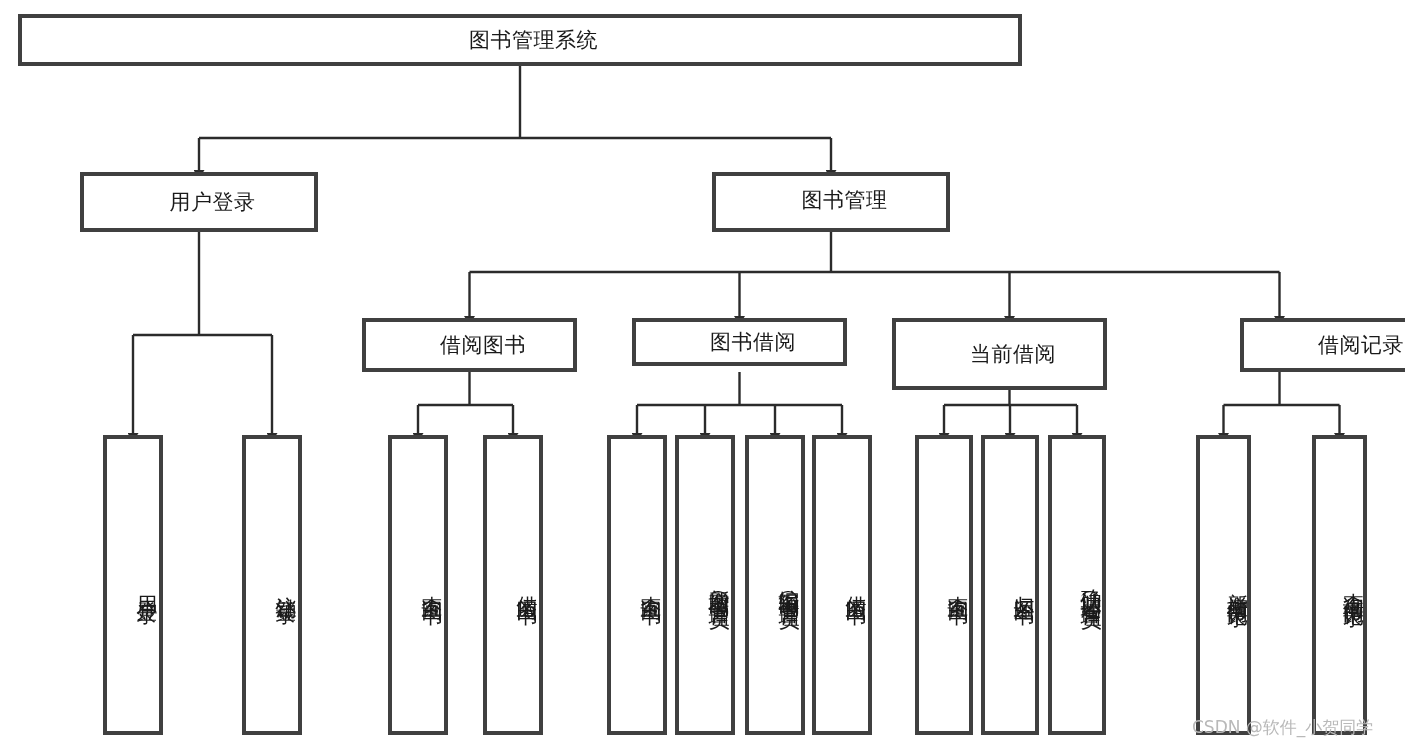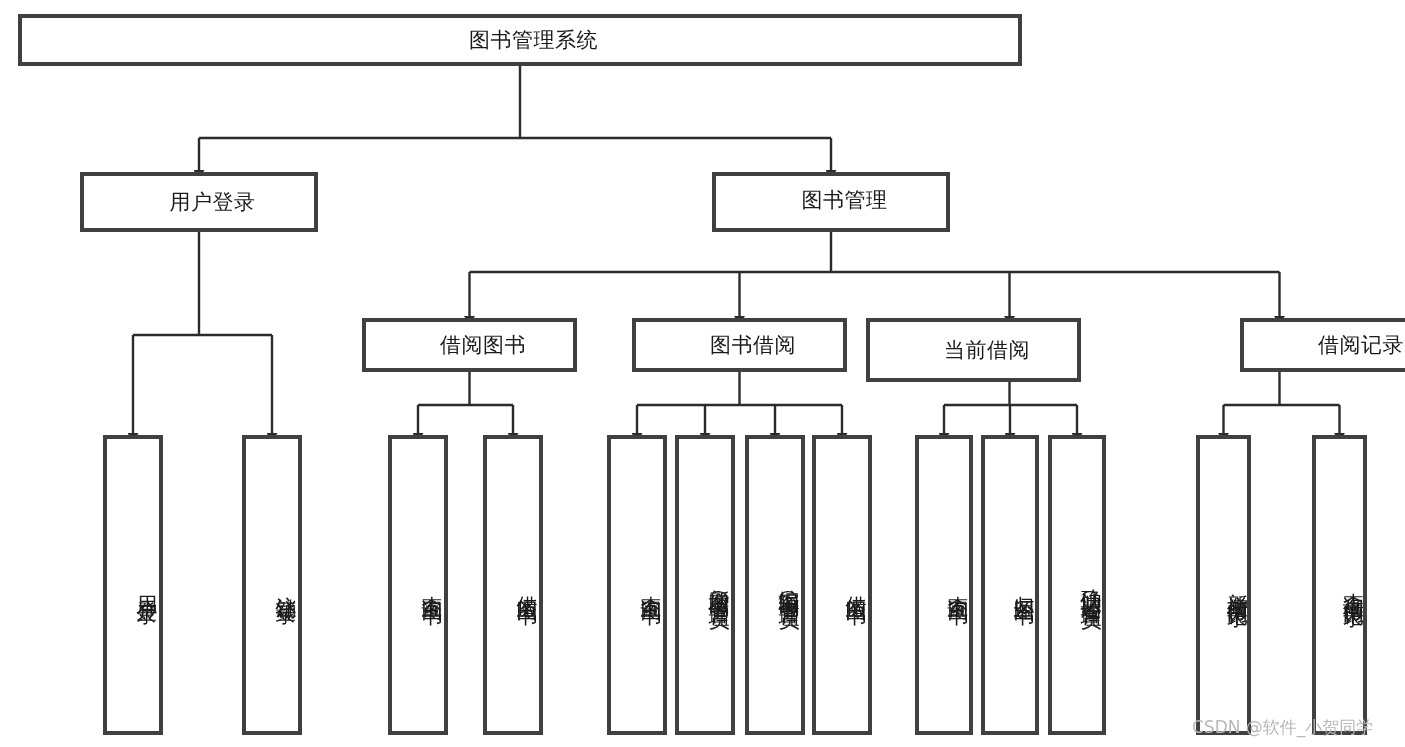--- a/index.html
+++ b/index.html
@@ -125,7 +125,7 @@
       <div class="node horizontal" style="left: 362px; top: 318px; width: 215px; height: 54px;">
         <span class="node-label">借阅图书</span>
       </div>
-      <div class="node horizontal" style="left: 632px; top: 318px; width: 215px; height: 54px;">
+      <div class="node horizontal" style="left: 632px; top: 318px; width: 215px; height: 48px;">
         <span class="node-label">图书借阅</span>
       </div>
       <div class="node horizontal" style="left: 866px; top: 318px; width: 215px; height: 64px;">

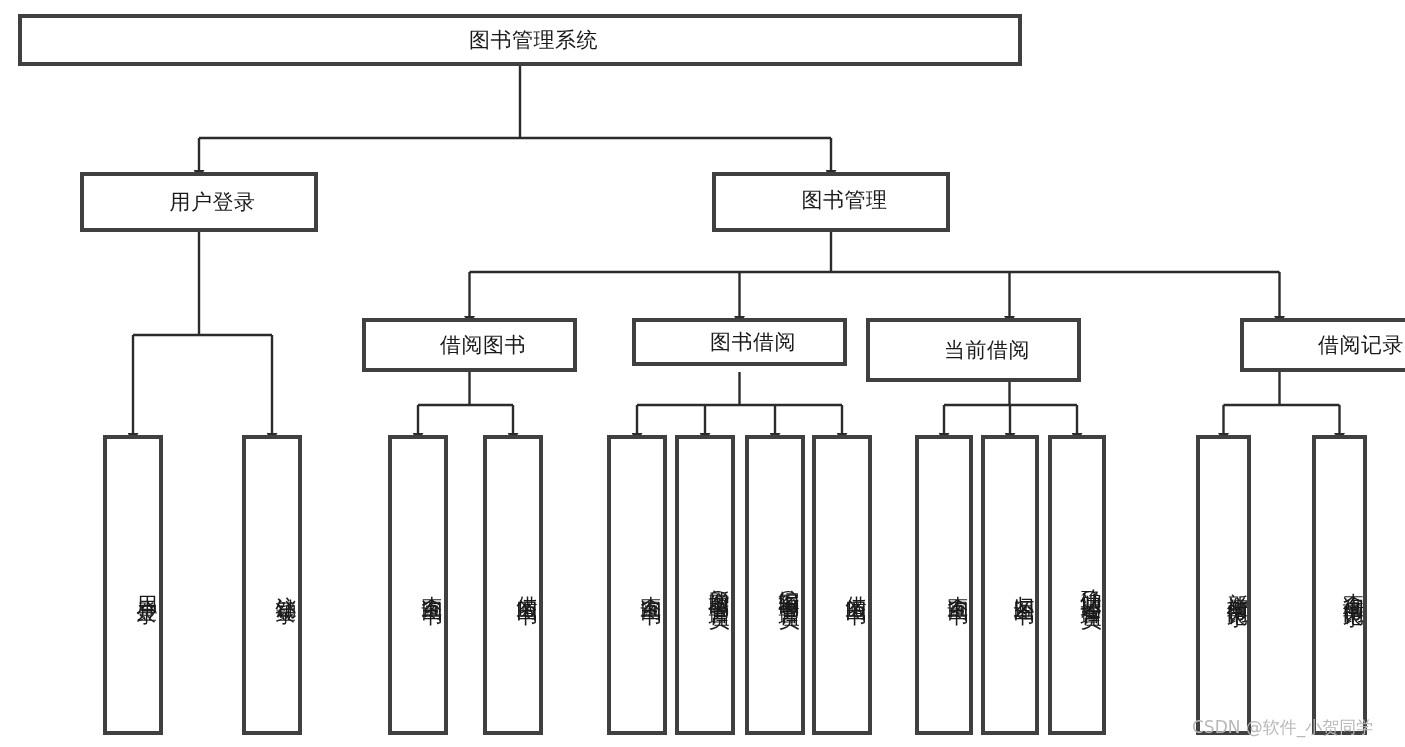--- a/index.html
+++ b/index.html
@@ -128,7 +128,7 @@
       <div class="node horizontal" style="left: 632px; top: 318px; width: 215px; height: 48px;">
         <span class="node-label">图书借阅</span>
       </div>
-      <div class="node horizontal" style="left: 866px; top: 318px; width: 215px; height: 64px;">
+      <div class="node horizontal" style="left: 892px; top: 318px; width: 215px; height: 72px;">
         <span class="node-label">当前借阅</span>
       </div>
       <div class="node horizontal" style="left: 1240px; top: 318px; width: 215px; height: 54px;">

